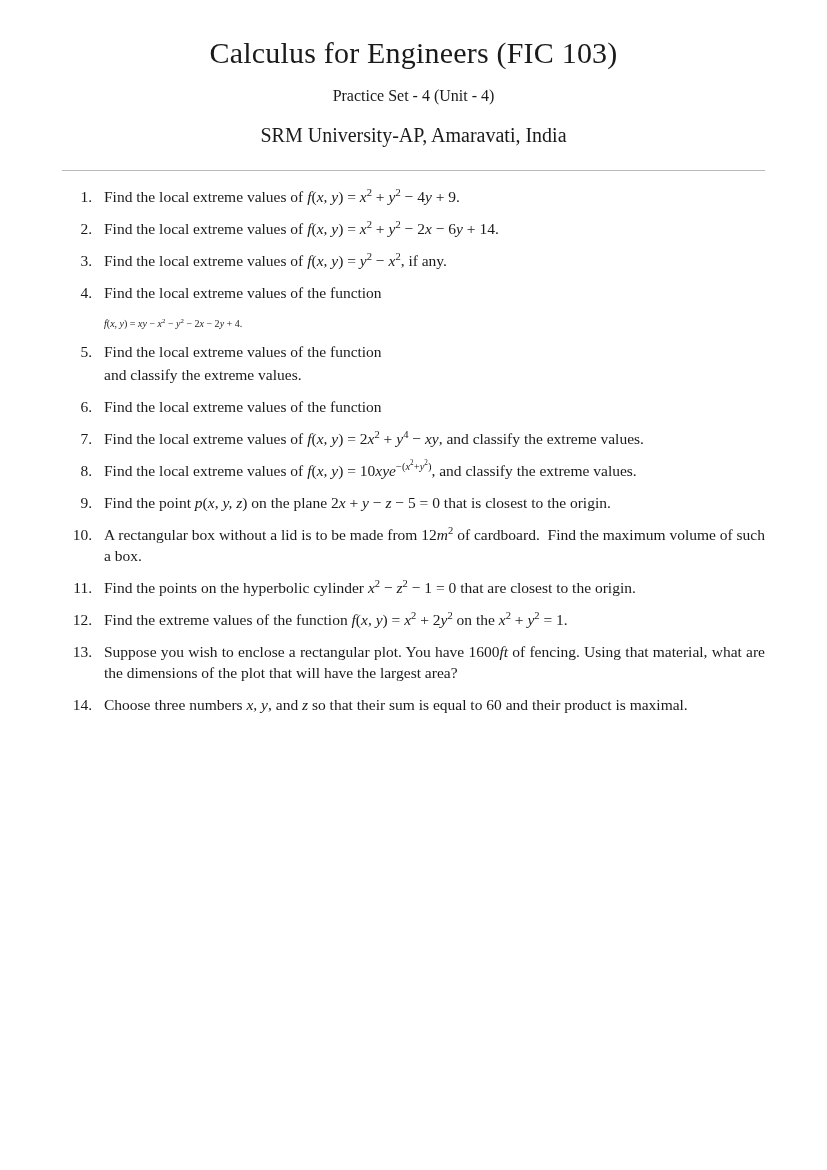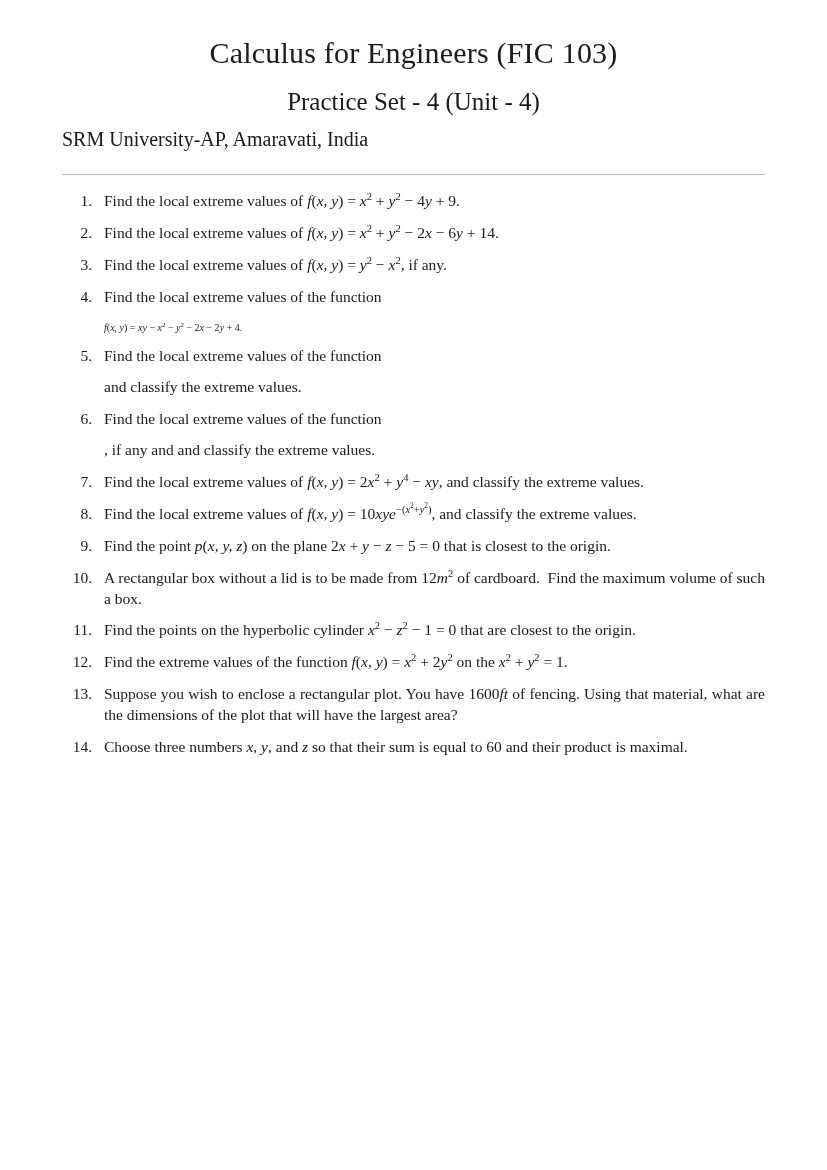--- a/index.html
+++ b/index.html
@@ -31,7 +31,7 @@
   }
   .subtitle {
     text-align: center;
-    font-size: 25px;
+    font-size: 16px;
     line-height: 1.3;
     margin-top: 14px;
     font-weight: normal;

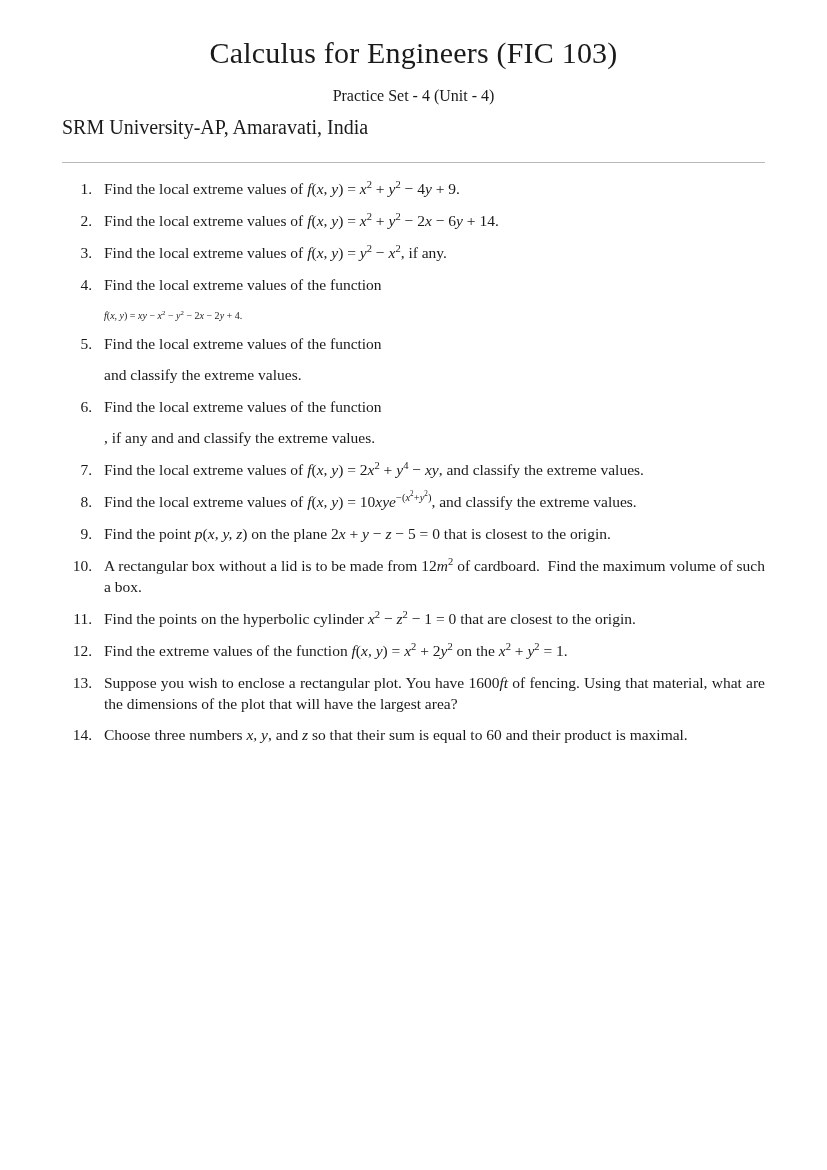--- a/index.html
+++ b/index.html
@@ -37,9 +37,10 @@
     font-weight: normal;
   }
   .affiliation {
+    text-align: center;
     font-size: 20px;
     line-height: 1.3;
-    margin-top: 8px;
+    margin-top: 16px;
     font-weight: normal;
   }
   .rule {

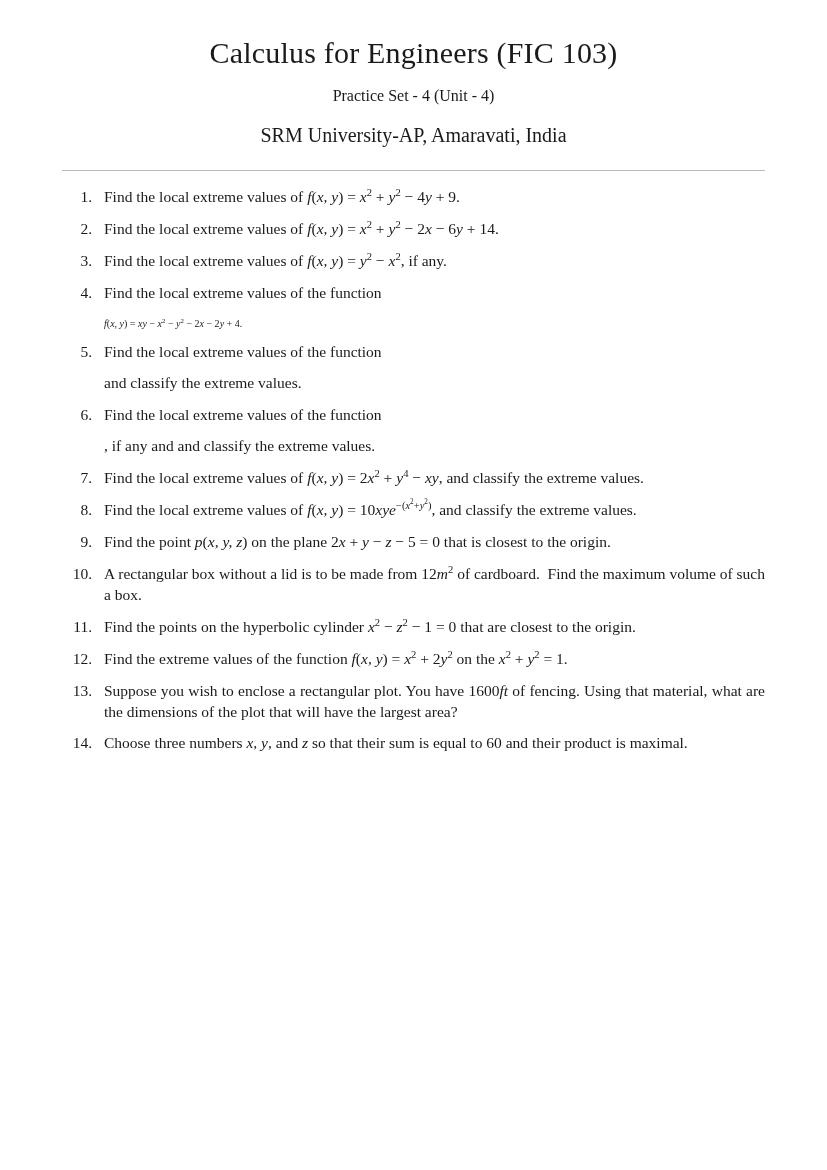--- a/index.html
+++ b/index.html
@@ -70,7 +70,7 @@
   }
   .tail {
     display: block;
-    margin-top: 10px;
+    margin-top: 2px;
   }
   i, .it { font-style: italic; }
   sup {

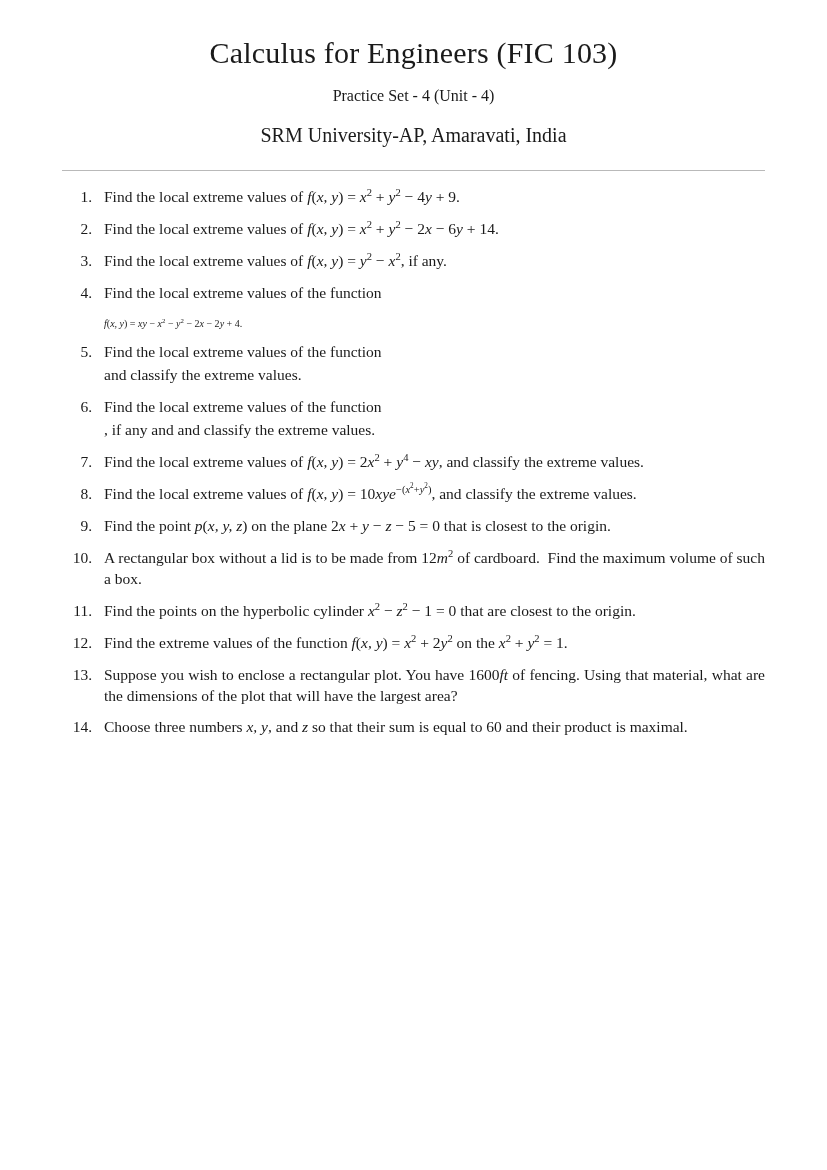--- a/index.html
+++ b/index.html
@@ -110,7 +110,6 @@
     </li>
     <li>
       <span>Find the local extreme values of the function</span>
-      <span class="tail">, if any and and classify the extreme values.</span>
     </li>
     <li>
       <span>Find the local extreme values of <i>f</i>(<i>x, y</i>) = 2<i>x</i><sup>2</sup> + <i>y</i><sup>4</sup> − <i>xy</i>, and classify the extreme values.</span>

